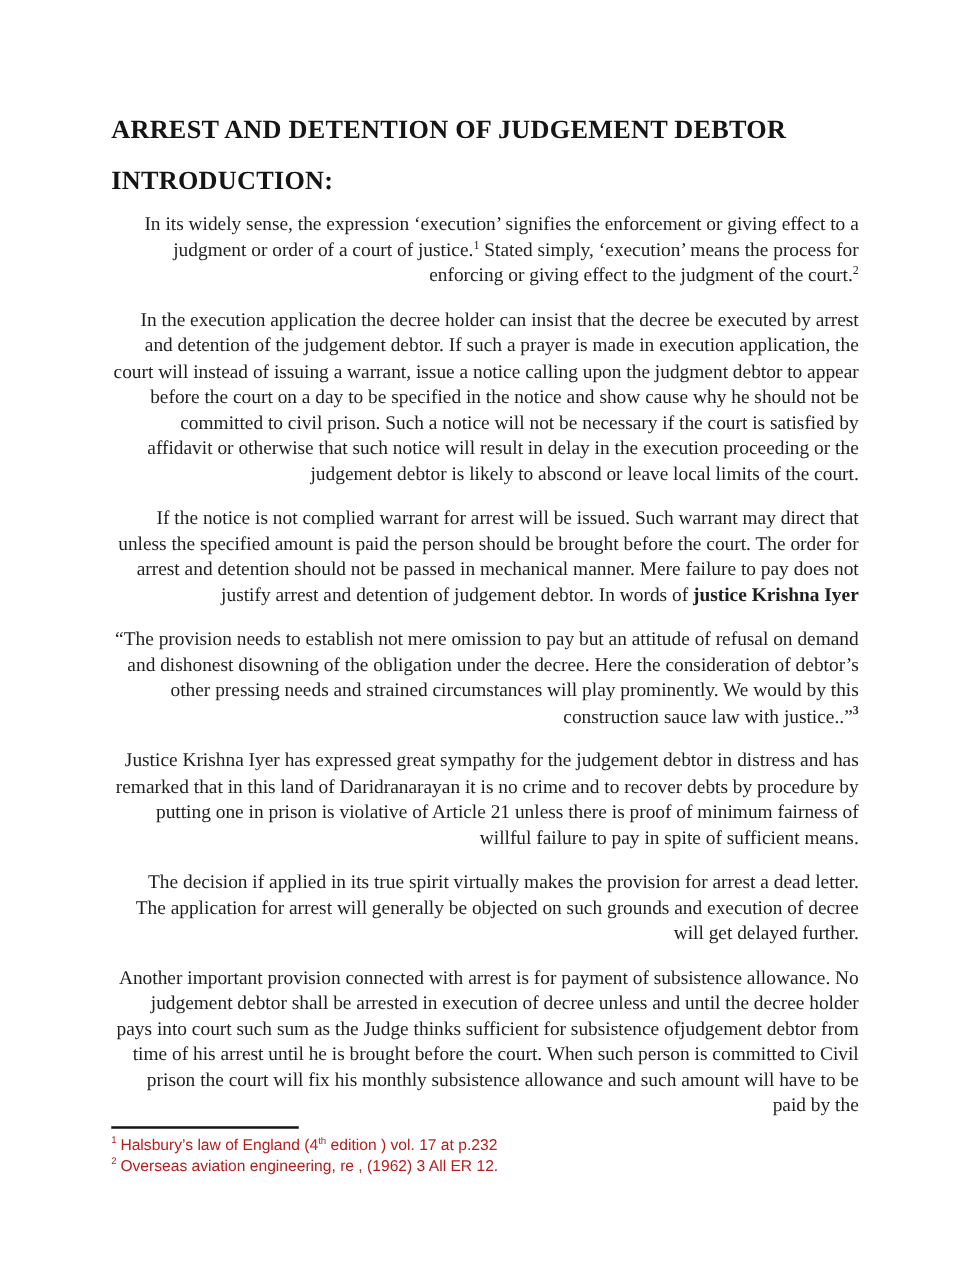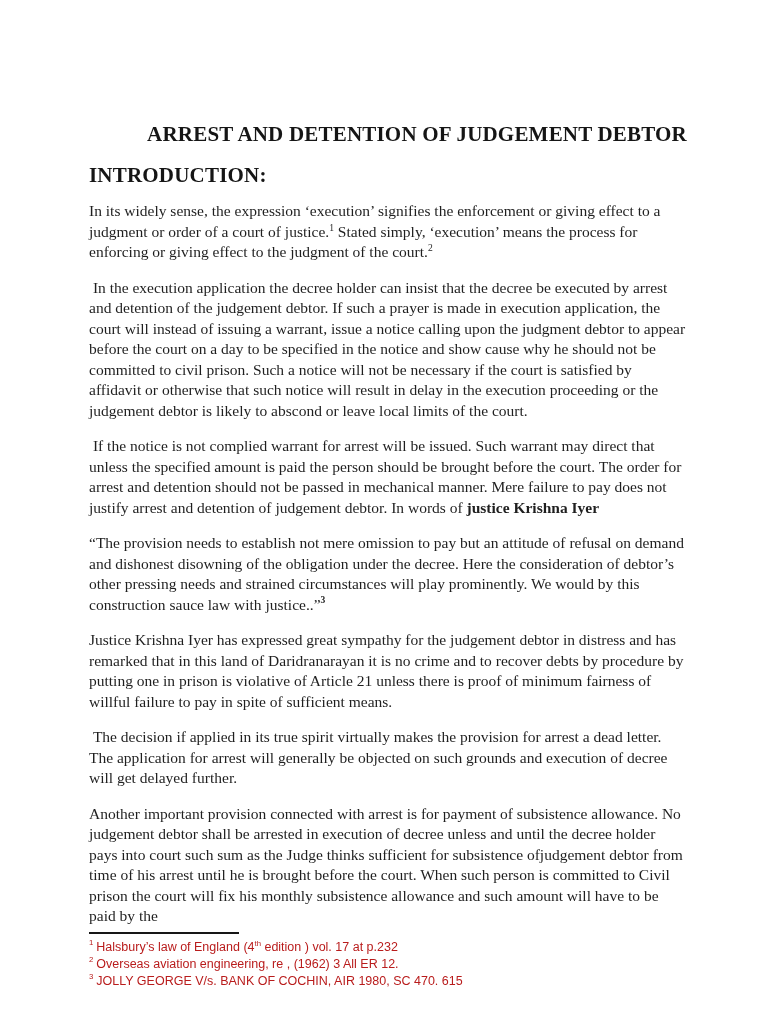--- a/index.html
+++ b/index.html
@@ -23,14 +23,13 @@
   }
   .title {
     width: 598px;
-    text-align: right;
+    text-align: left;
     font-family: "Liberation Serif", serif;
     font-weight: bold;
     font-size: 21px;
     line-height: 24px;
     letter-spacing: 0.2px;
     color: #151515;
-    margin-top: 31px;
   }
   .subtitle {
     width: 598px;

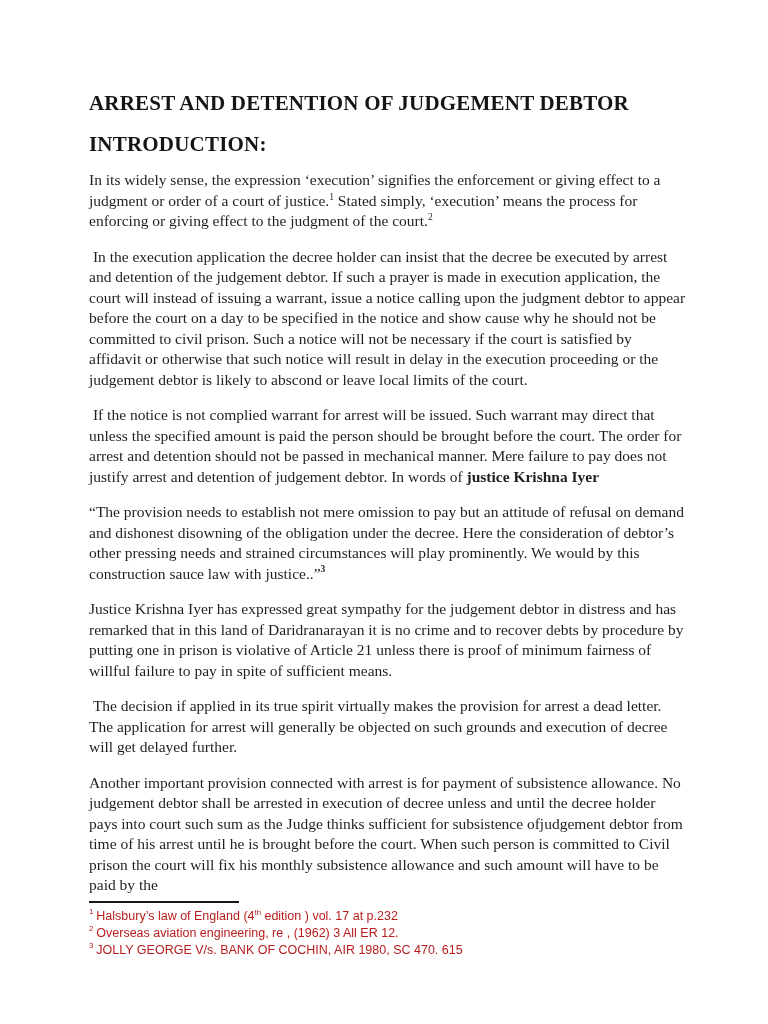--- a/index.html
+++ b/index.html
@@ -47,7 +47,7 @@
     margin-top: 14px;
     font-size: 15.5px;
     line-height: 20.5px;
-    text-align: left;
+    text-align: right;
   }
   .doc-body p {
     margin: 0 0 15px 0;

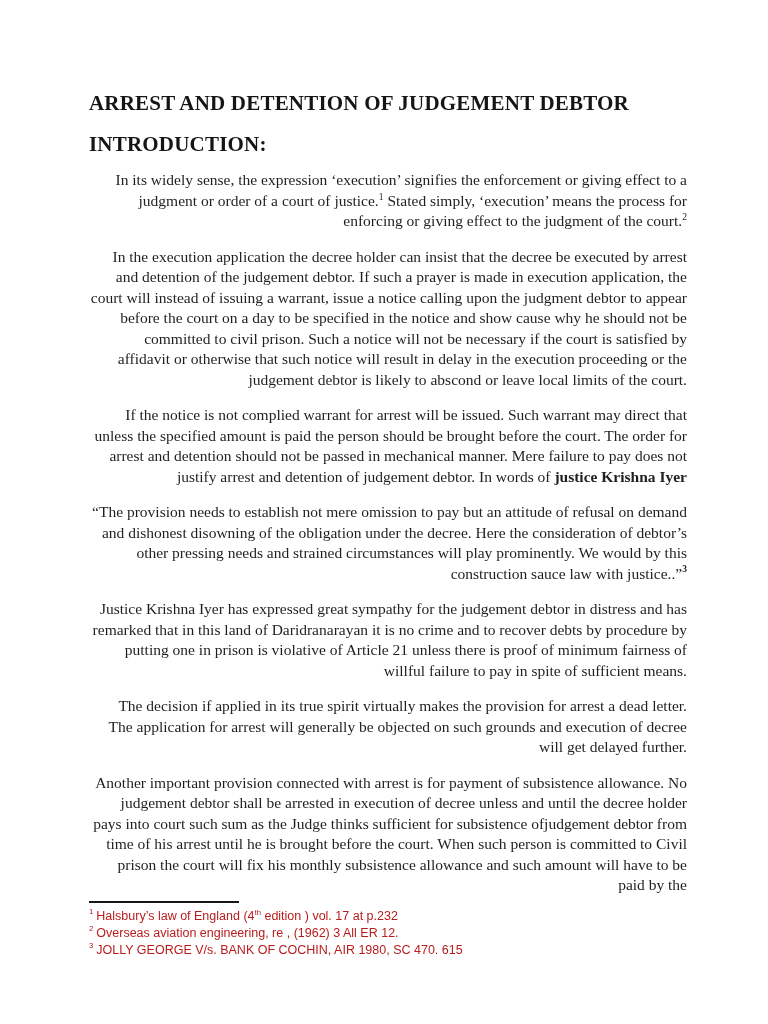--- a/index.html
+++ b/index.html
@@ -100,7 +100,6 @@
   <div class="footnotes">
       <p class="footnote"><span class="marker">1</span><span>Halsbury’s law of England (4</span><sup>th</sup><span> edition ) vol. 17 at p.232</span></p>
       <p class="footnote"><span class="marker">2</span><span>Overseas aviation engineering, re , (1962) 3 All ER 12.</span></p>
-      <p class="footnote"><span class="marker">3</span><span>JOLLY GEORGE V/s. BANK OF COCHIN, AIR 1980, SC 470. 615</span></p>
     </div>
 </div>
 

